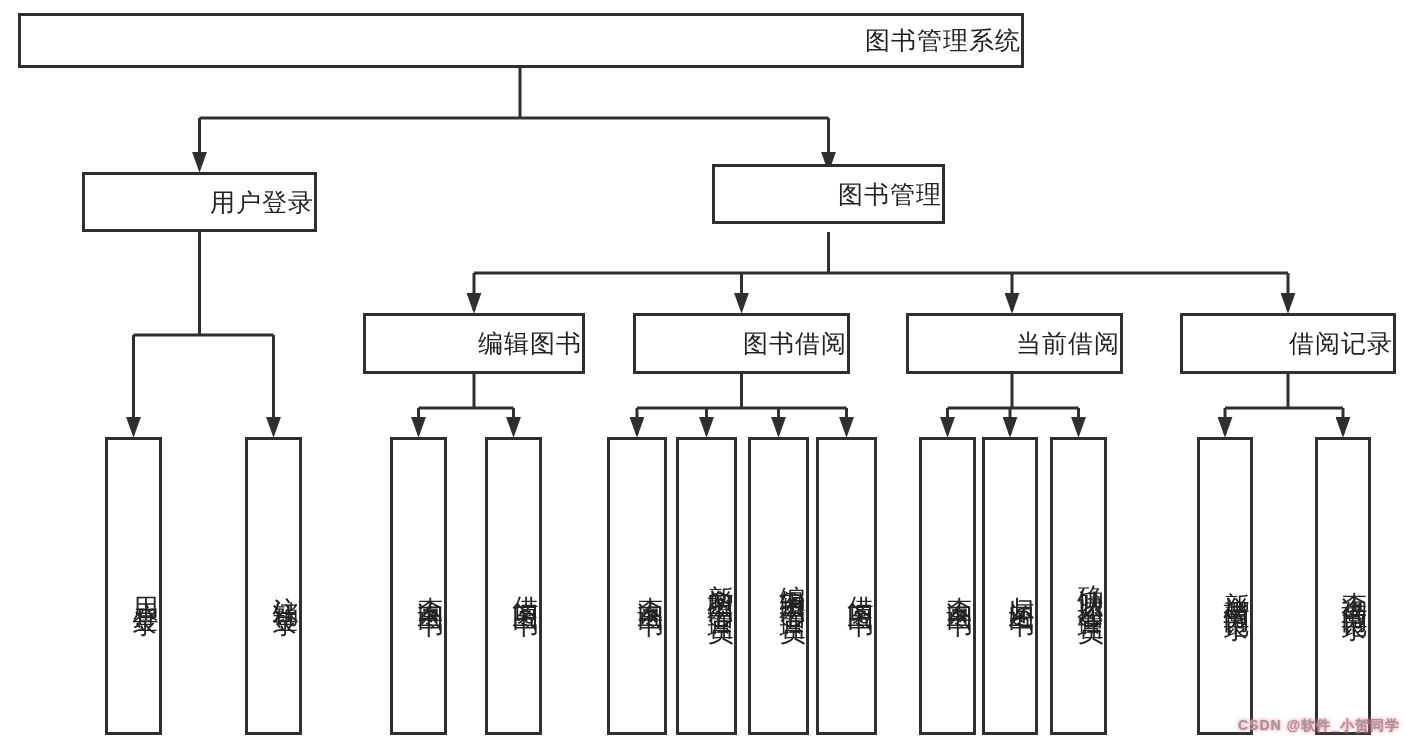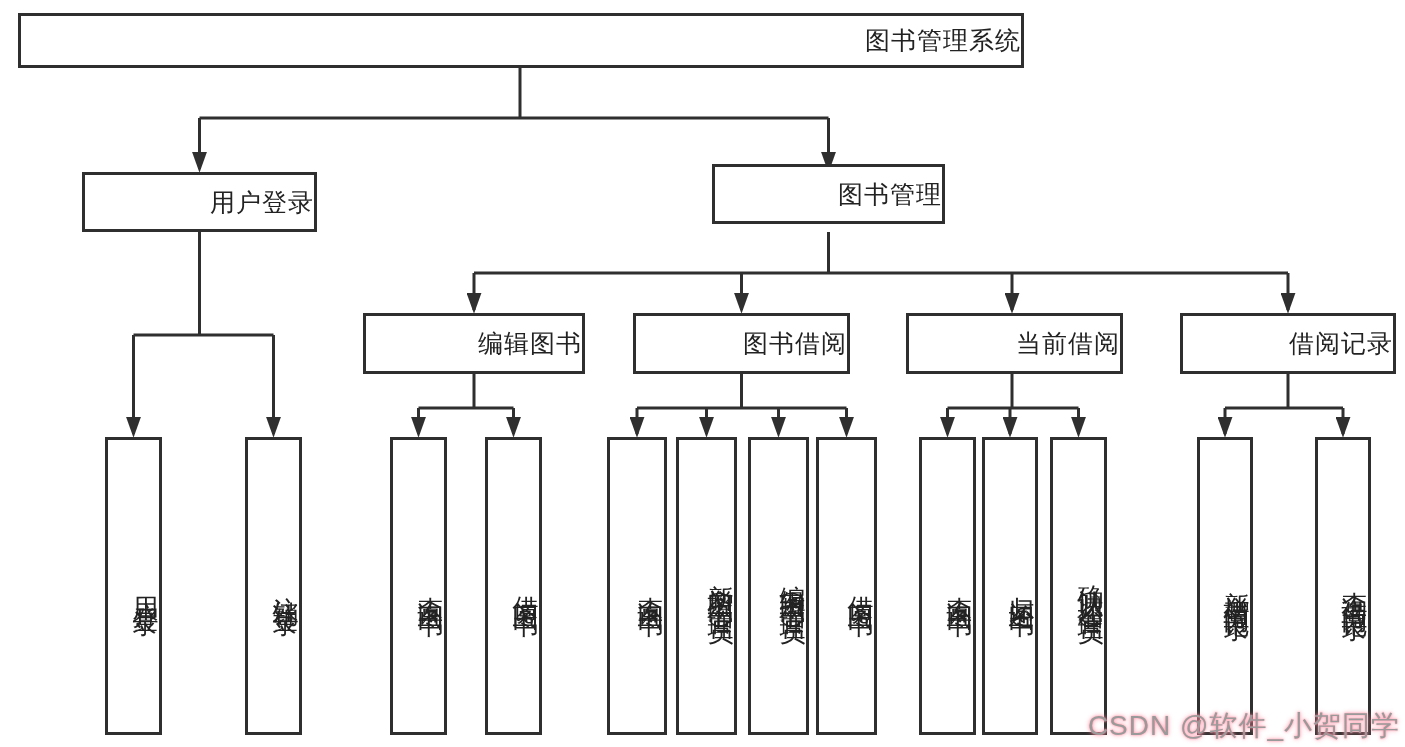--- a/index.html
+++ b/index.html
@@ -30,11 +30,12 @@
     letter-spacing:5px;line-height:1;font-size:26px;
   }
   .watermark{
-    position:absolute;right:5px;bottom:2px;
-    font-size:28px;letter-spacing:1px;
+    position:absolute;right:5px;bottom:12px;
+    font-size:14px;letter-spacing:1px;
     color:var(--watermark-gray);
     text-shadow:0 0 5px var(--watermark-pink),0 0 2px var(--watermark-pink);
     pointer-events:none;
+    font-weight:bold;
   }
 </style>
 </head>

